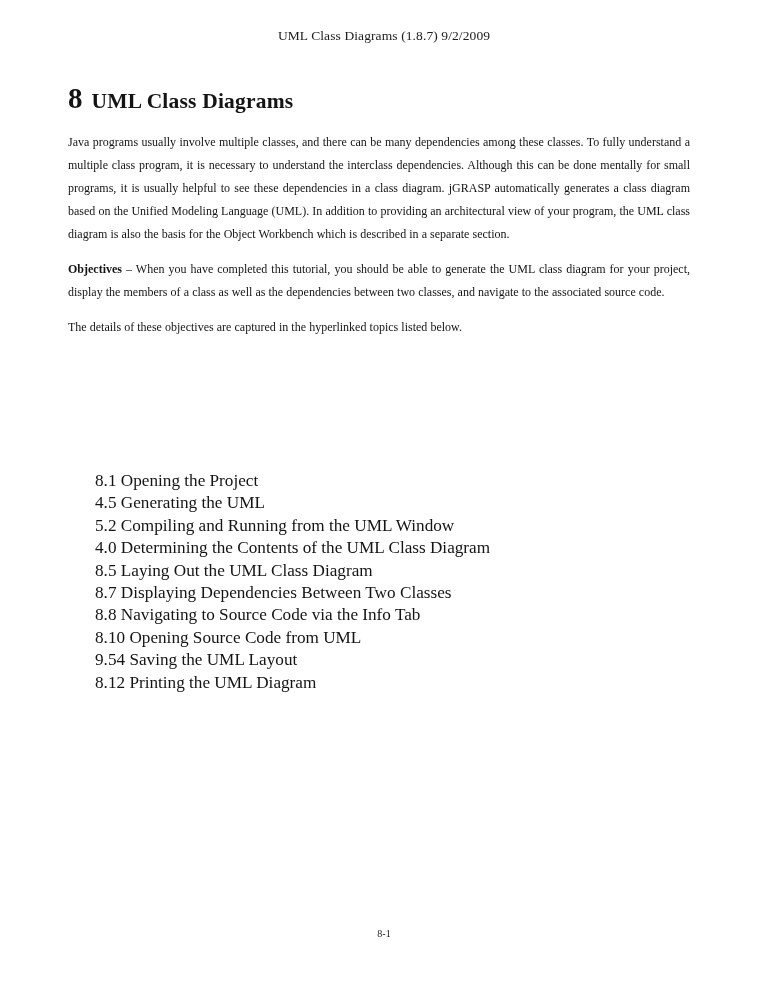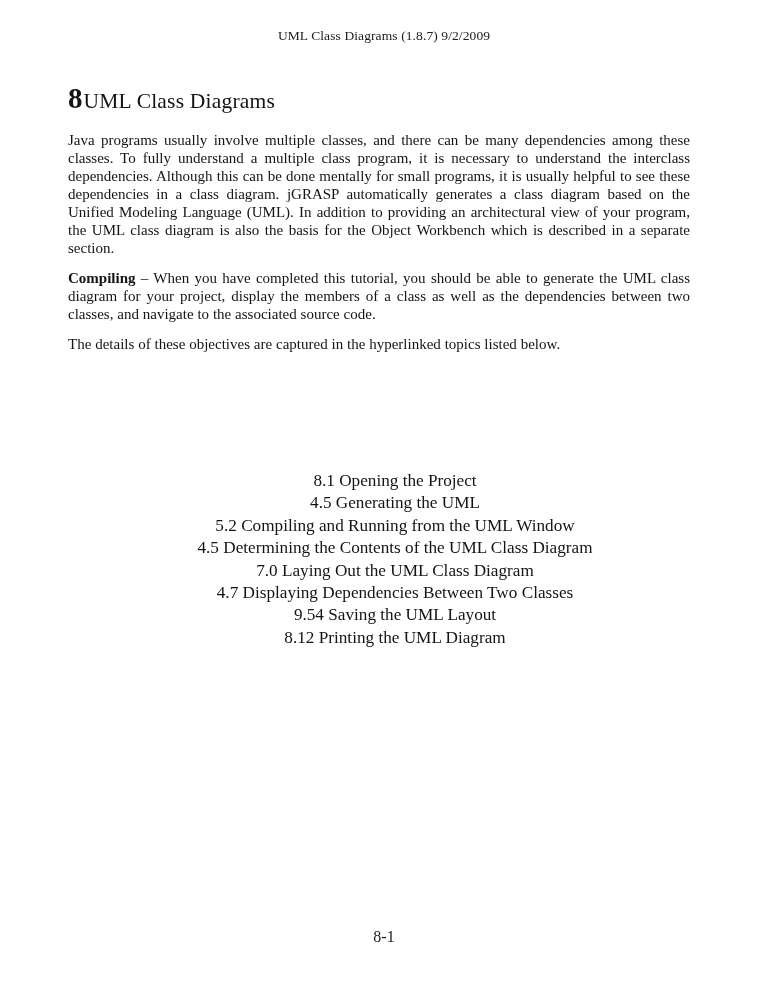--- a/index.html
+++ b/index.html
@@ -59,9 +59,9 @@
   }
   .chapter-name {
     font-size: 21.5px;
-    font-weight: normal;
+    font-weight: bold;
     letter-spacing: 0.2px;
-    padding-left: 1px;
+    padding-left: 9px;
   }
 
   

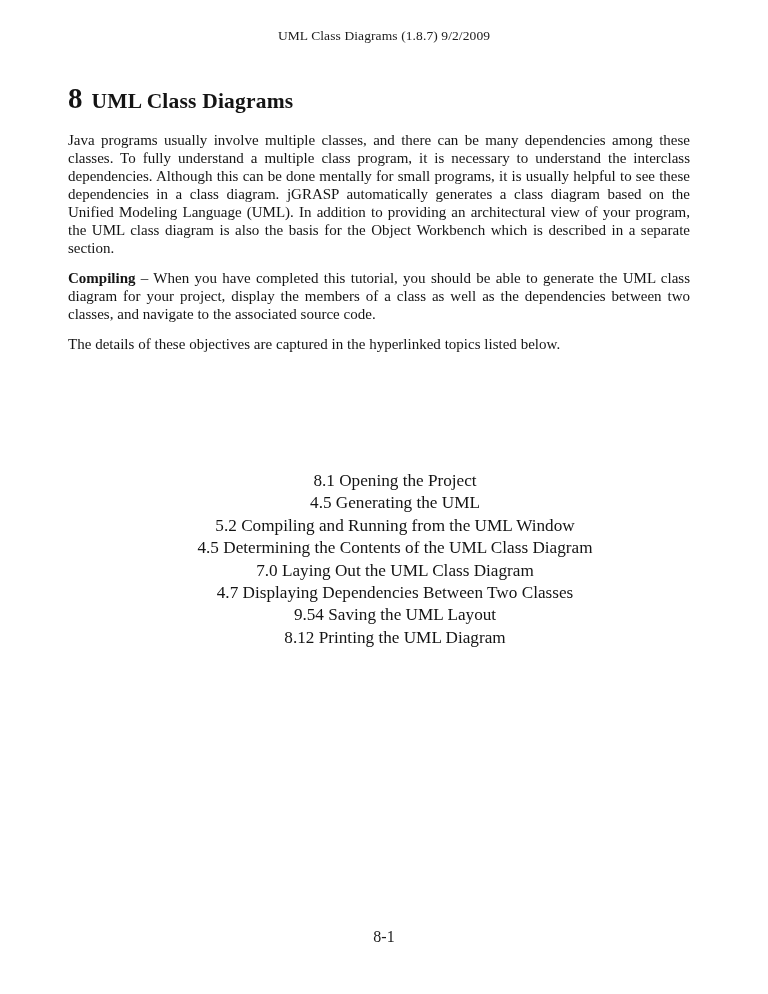--- a/index.html
+++ b/index.html
@@ -67,8 +67,8 @@
   
   .para {
     margin: 0 10px 12px 0;
-    font-size: 15px;
-    line-height: 18px;
+    font-size: 12px;
+    line-height: 23px;
     text-align: justify;
     text-justify: inter-word;
     word-spacing: 0.1px;

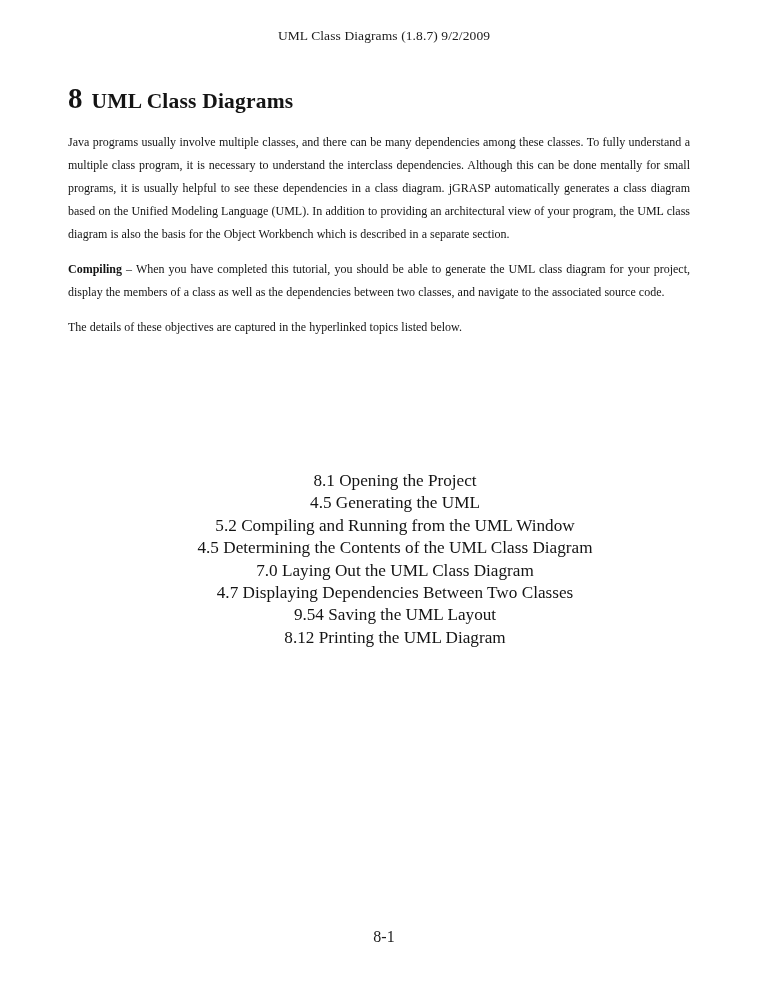--- a/index.html
+++ b/index.html
@@ -125,7 +125,7 @@
     <p class="para">Java programs usually involve multiple classes, and there can be many dependencies among these classes.  To fully understand a multiple class program, it is necessary to understand the interclass dependencies.  Although this can be done mentally for small programs, it is usually helpful to see these dependencies in a class diagram.  jGRASP automatically generates a class diagram based on the Unified Modeling Language (UML).  In addition to providing an architectural view of your program, the UML class diagram is also the basis for the Object Workbench which is described in a separate section.</p>
 
     <p class="para">
-      <span class="lead-bold">Compiling</span><span> – When you have completed this tutorial, you should be able to generate the UML class diagram for your project, display the members of a class as well as the dependencies between two classes, and navigate to the associated source code.</span>
+      <span class="lead-bold">Objectives</span><span> – When you have completed this tutorial, you should be able to generate the UML class diagram for your project, display the members of a class as well as the dependencies between two classes, and navigate to the associated source code.</span>
     </p>
 
     <p class="para">The details of these objectives are captured in the hyperlinked topics listed below.</p>

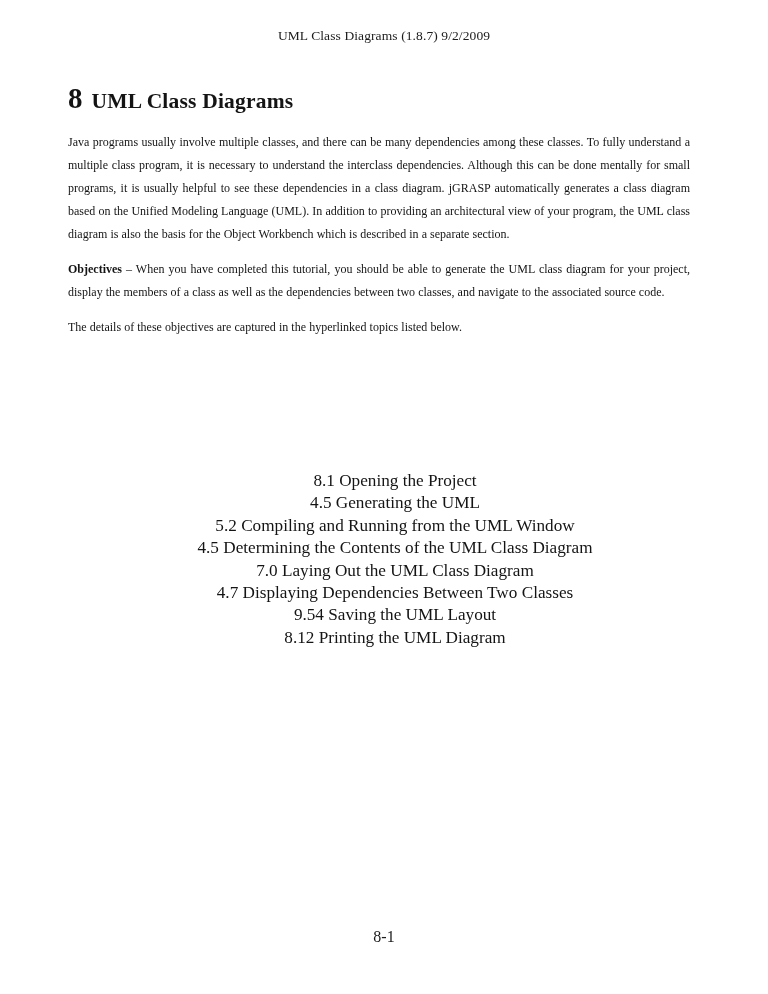--- a/index.html
+++ b/index.html
@@ -93,7 +93,7 @@
   .topic-item {
     font-size: 17.2px;
     line-height: 22.4px;
-    text-align: center;
+    text-align: left;
     white-space: nowrap;
     color: #141414;
   }

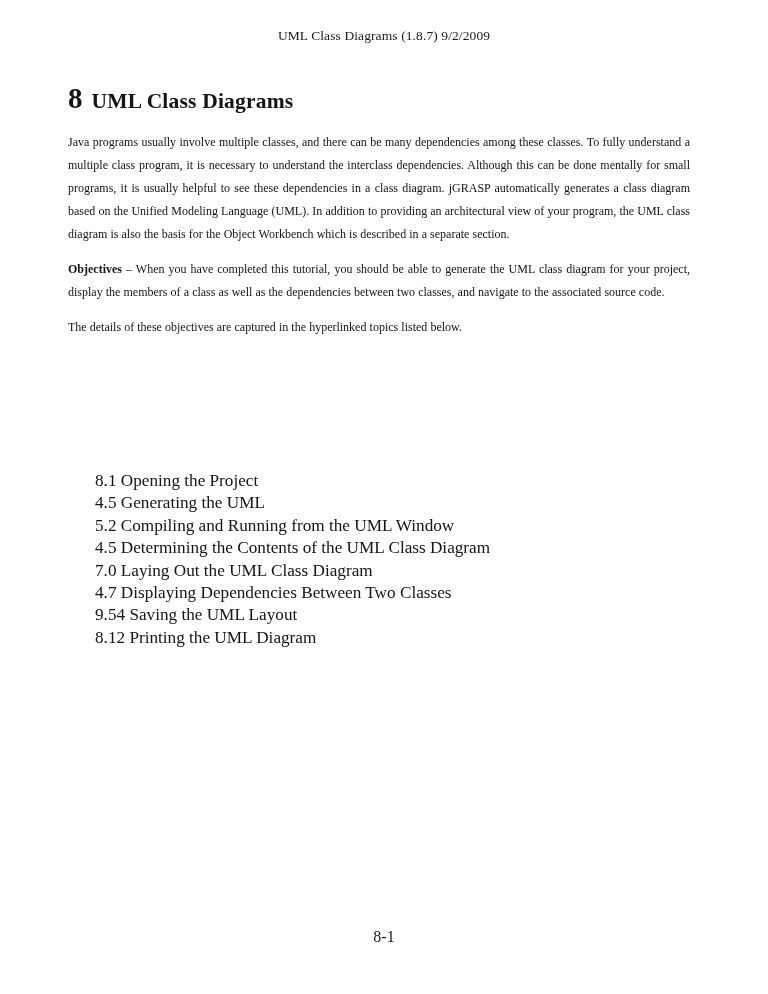--- a/index.html
+++ b/index.html
@@ -136,7 +136,7 @@
     <li class="topic-item">8.1 Opening the Project</li>
     <li class="topic-item">4.5 Generating the UML</li>
     <li class="topic-item">5.2 Compiling and Running from the UML Window</li>
-    <li class="topic-item">4.5 Determining the Contents of the UML Class Diagram</li>
+    <li class="topic-item">4.0 Determining the Contents of the UML Class Diagram</li>
     <li class="topic-item">7.0 Laying Out the UML Class Diagram</li>
     <li class="topic-item">4.7 Displaying Dependencies Between Two Classes</li>
     <li class="topic-item">9.54 Saving the UML Layout</li>

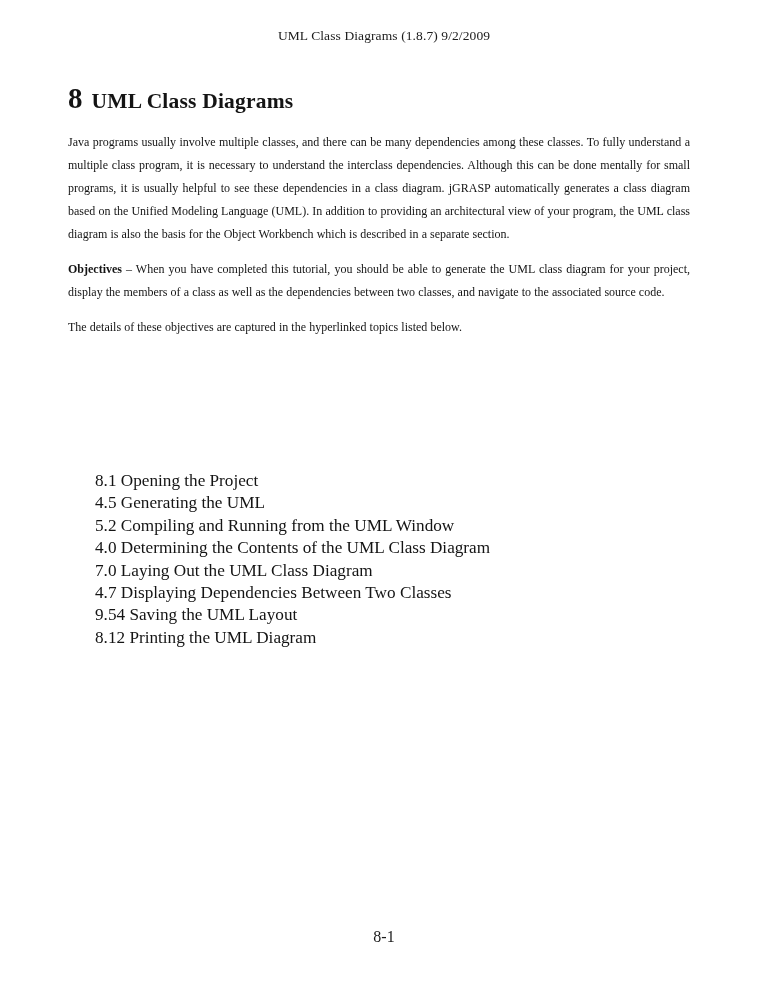--- a/index.html
+++ b/index.html
@@ -137,7 +137,7 @@
     <li class="topic-item">4.5 Generating the UML</li>
     <li class="topic-item">5.2 Compiling and Running from the UML Window</li>
     <li class="topic-item">4.0 Determining the Contents of the UML Class Diagram</li>
-    <li class="topic-item">7.0 Laying Out the UML Class Diagram</li>
+    <li class="topic-item">8.5 Laying Out the UML Class Diagram</li>
     <li class="topic-item">4.7 Displaying Dependencies Between Two Classes</li>
     <li class="topic-item">9.54 Saving the UML Layout</li>
     <li class="topic-item">8.12 Printing the UML Diagram</li>

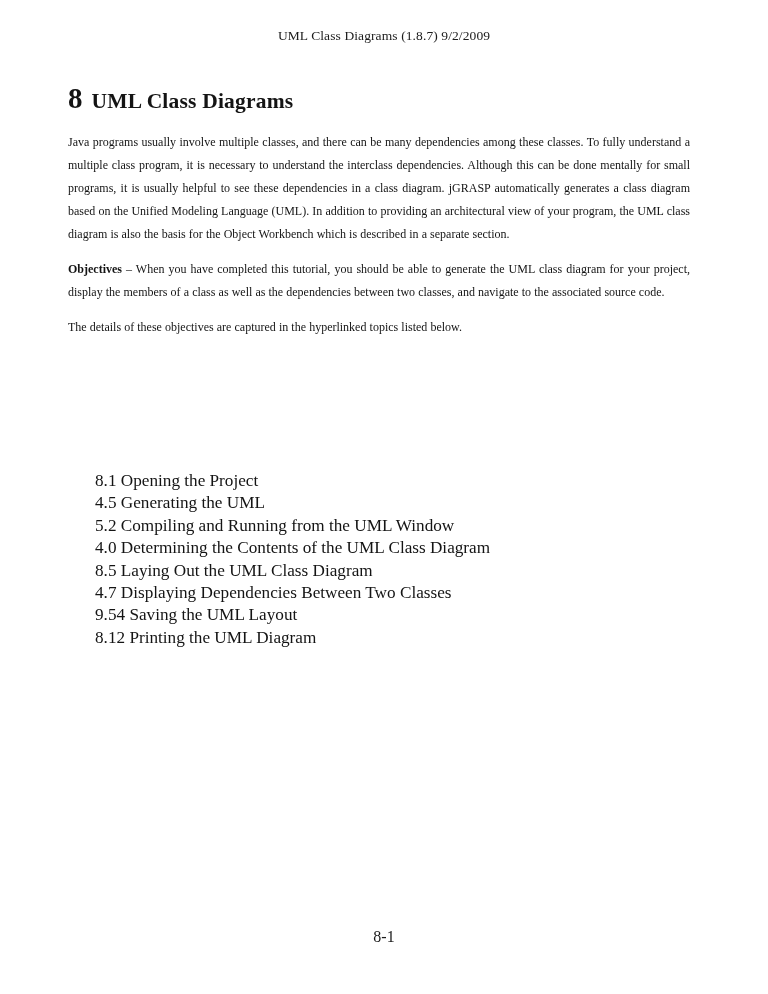--- a/index.html
+++ b/index.html
@@ -138,7 +138,7 @@
     <li class="topic-item">5.2 Compiling and Running from the UML Window</li>
     <li class="topic-item">4.0 Determining the Contents of the UML Class Diagram</li>
     <li class="topic-item">8.5 Laying Out the UML Class Diagram</li>
-    <li class="topic-item">4.7 Displaying Dependencies Between Two Classes</li>
+    <li class="topic-item">8.7 Displaying Dependencies Between Two Classes</li>
     <li class="topic-item">9.54 Saving the UML Layout</li>
     <li class="topic-item">8.12 Printing the UML Diagram</li>
   </ul>

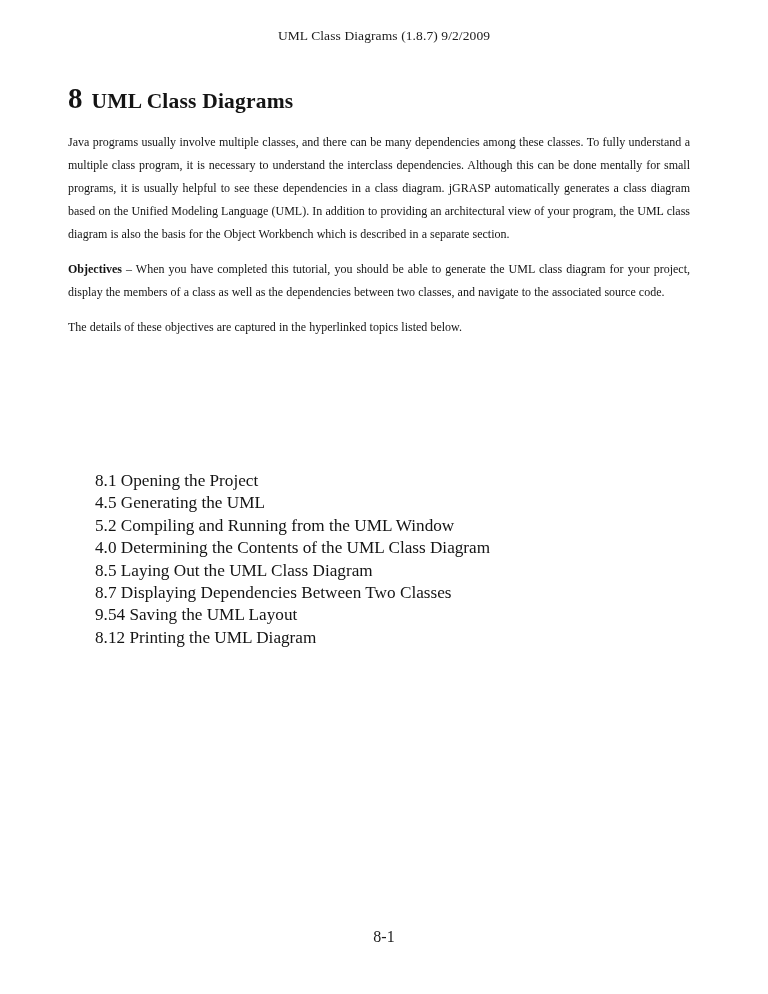--- a/index.html
+++ b/index.html
@@ -139,6 +139,7 @@
     <li class="topic-item">4.0 Determining the Contents of the UML Class Diagram</li>
     <li class="topic-item">8.5 Laying Out the UML Class Diagram</li>
     <li class="topic-item">8.7 Displaying Dependencies Between Two Classes</li>
+    <li class="topic-item">8.8 Navigating to Source Code via the Info Tab</li>
     <li class="topic-item">9.54 Saving the UML Layout</li>
     <li class="topic-item">8.12 Printing the UML Diagram</li>
   </ul>

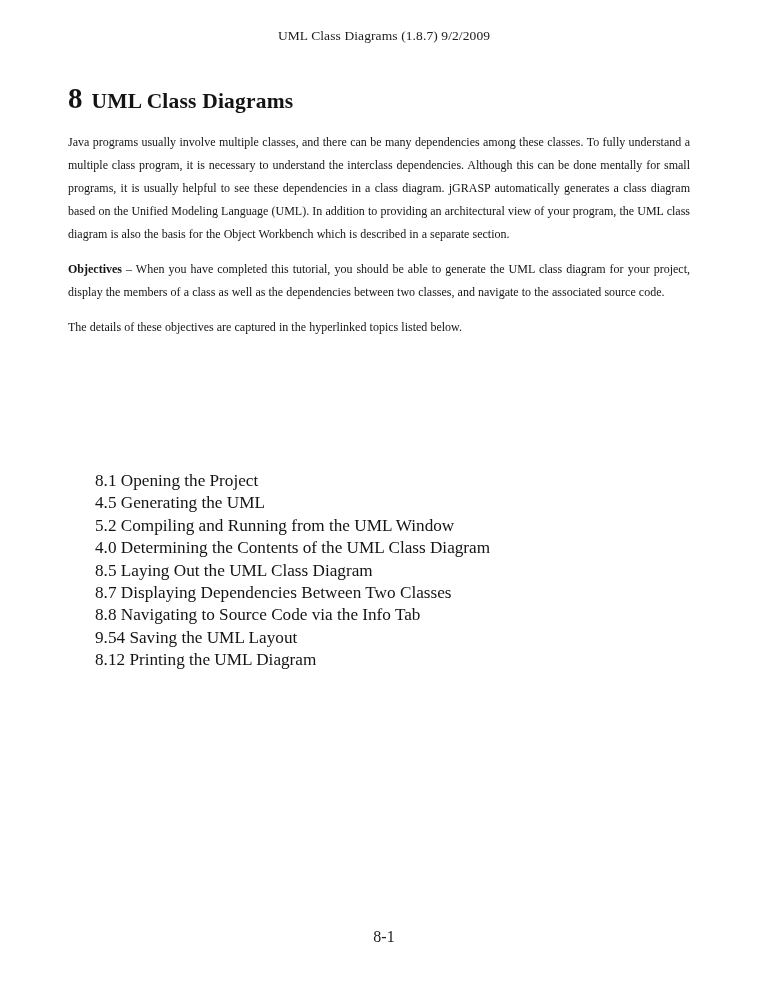--- a/index.html
+++ b/index.html
@@ -140,6 +140,7 @@
     <li class="topic-item">8.5 Laying Out the UML Class Diagram</li>
     <li class="topic-item">8.7 Displaying Dependencies Between Two Classes</li>
     <li class="topic-item">8.8 Navigating to Source Code via the Info Tab</li>
+    <li class="topic-item">8.10 Opening Source Code from UML</li>
     <li class="topic-item">9.54 Saving the UML Layout</li>
     <li class="topic-item">8.12 Printing the UML Diagram</li>
   </ul>

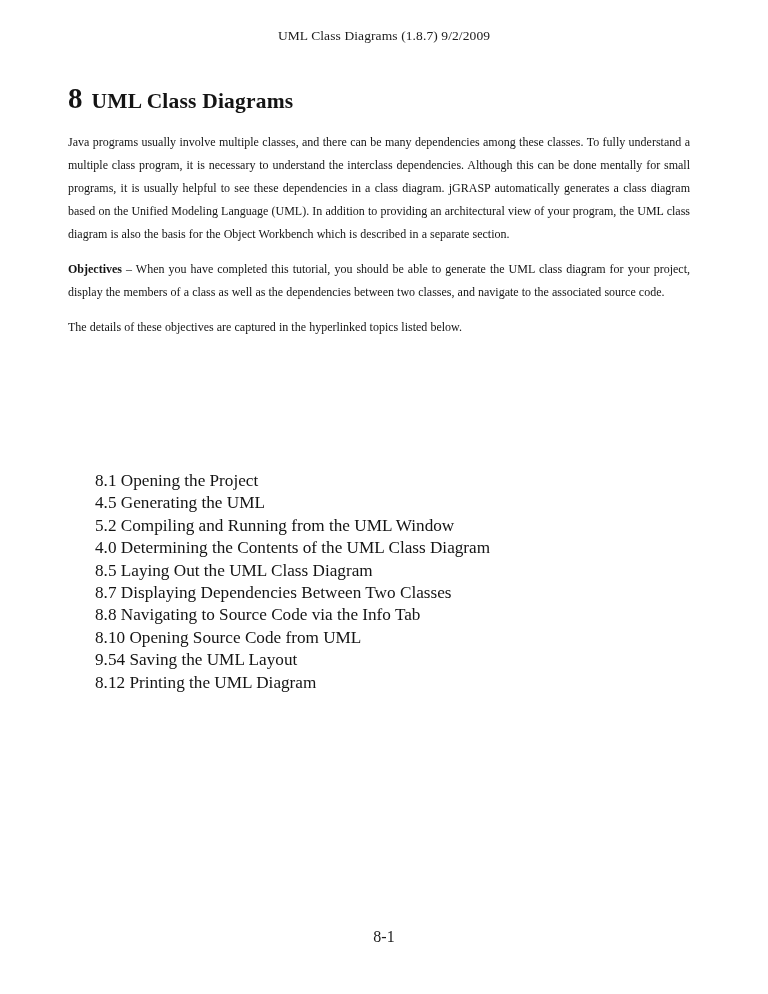--- a/index.html
+++ b/index.html
@@ -105,7 +105,7 @@
     left: 0;
     width: 768px;
     text-align: center;
-    font-size: 16px;
+    font-size: 10px;
     color: #1b1b1b;
   }
 </style>

